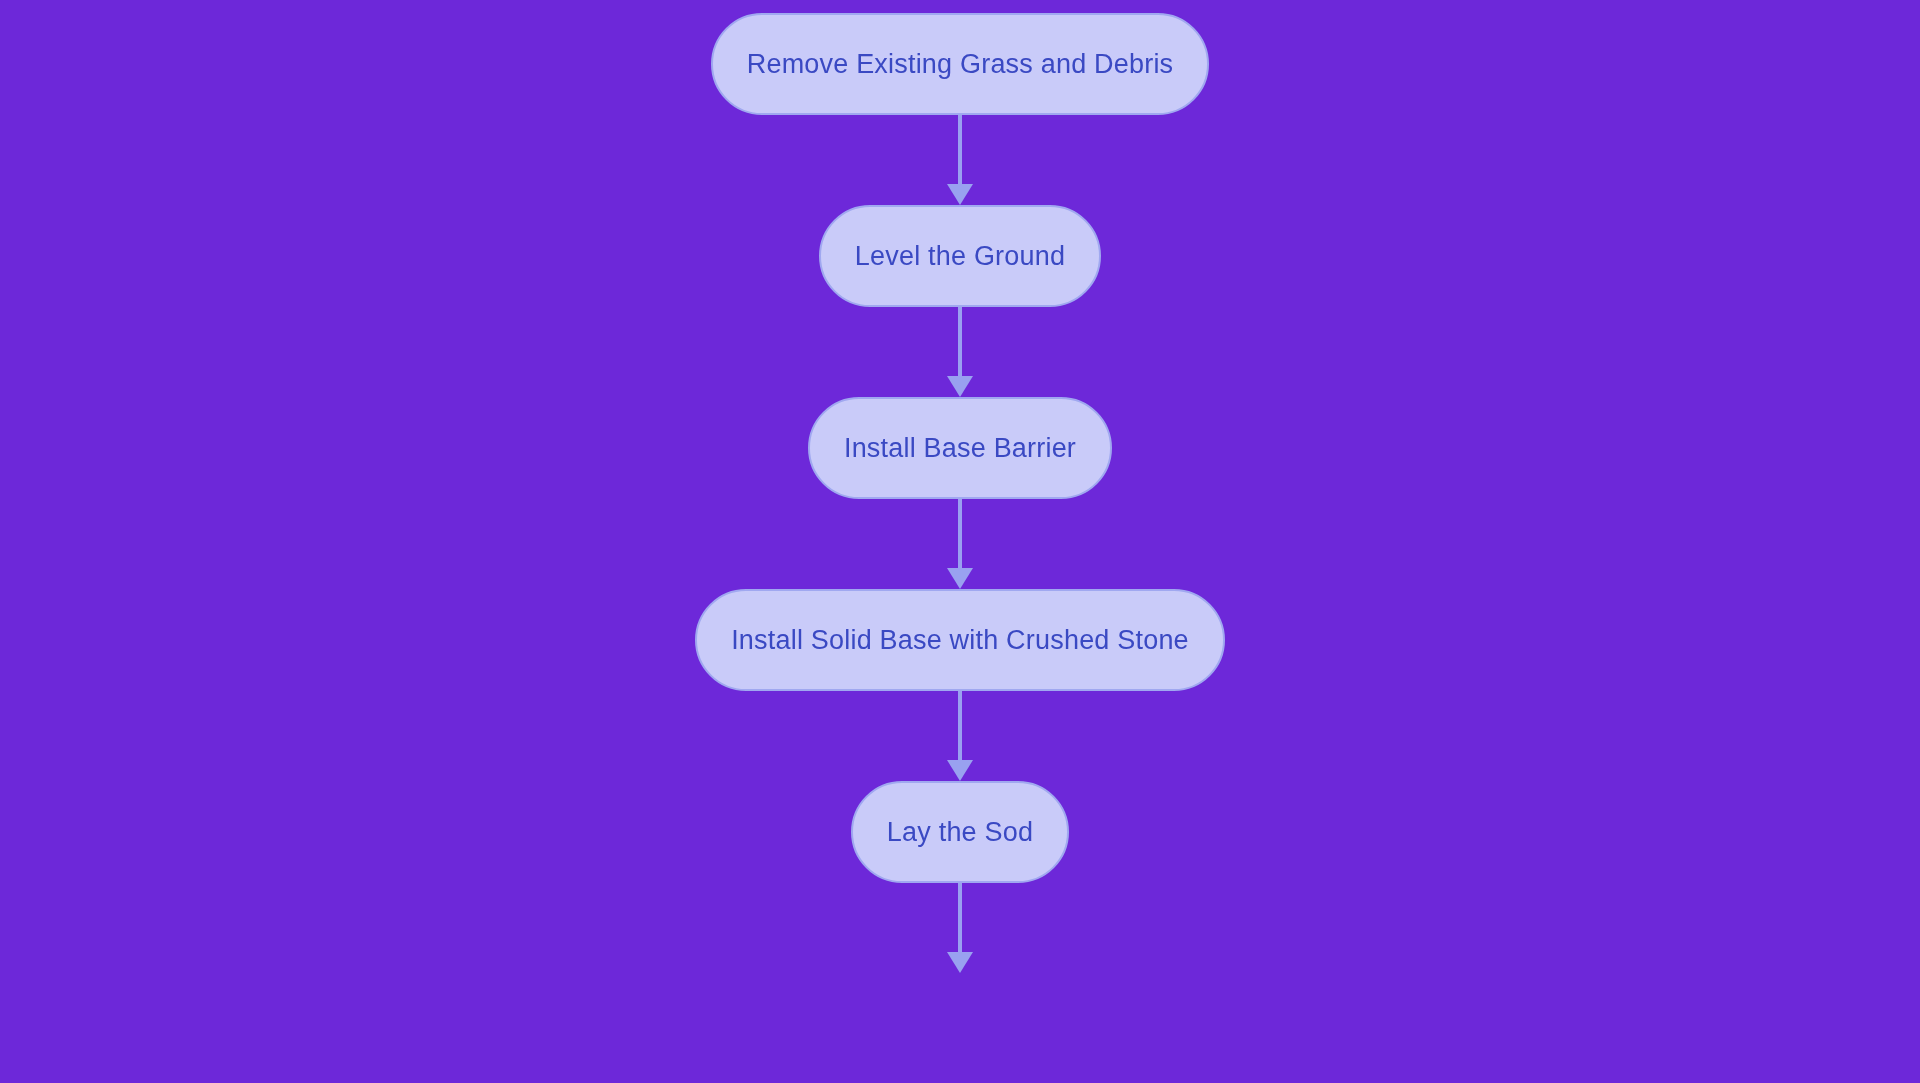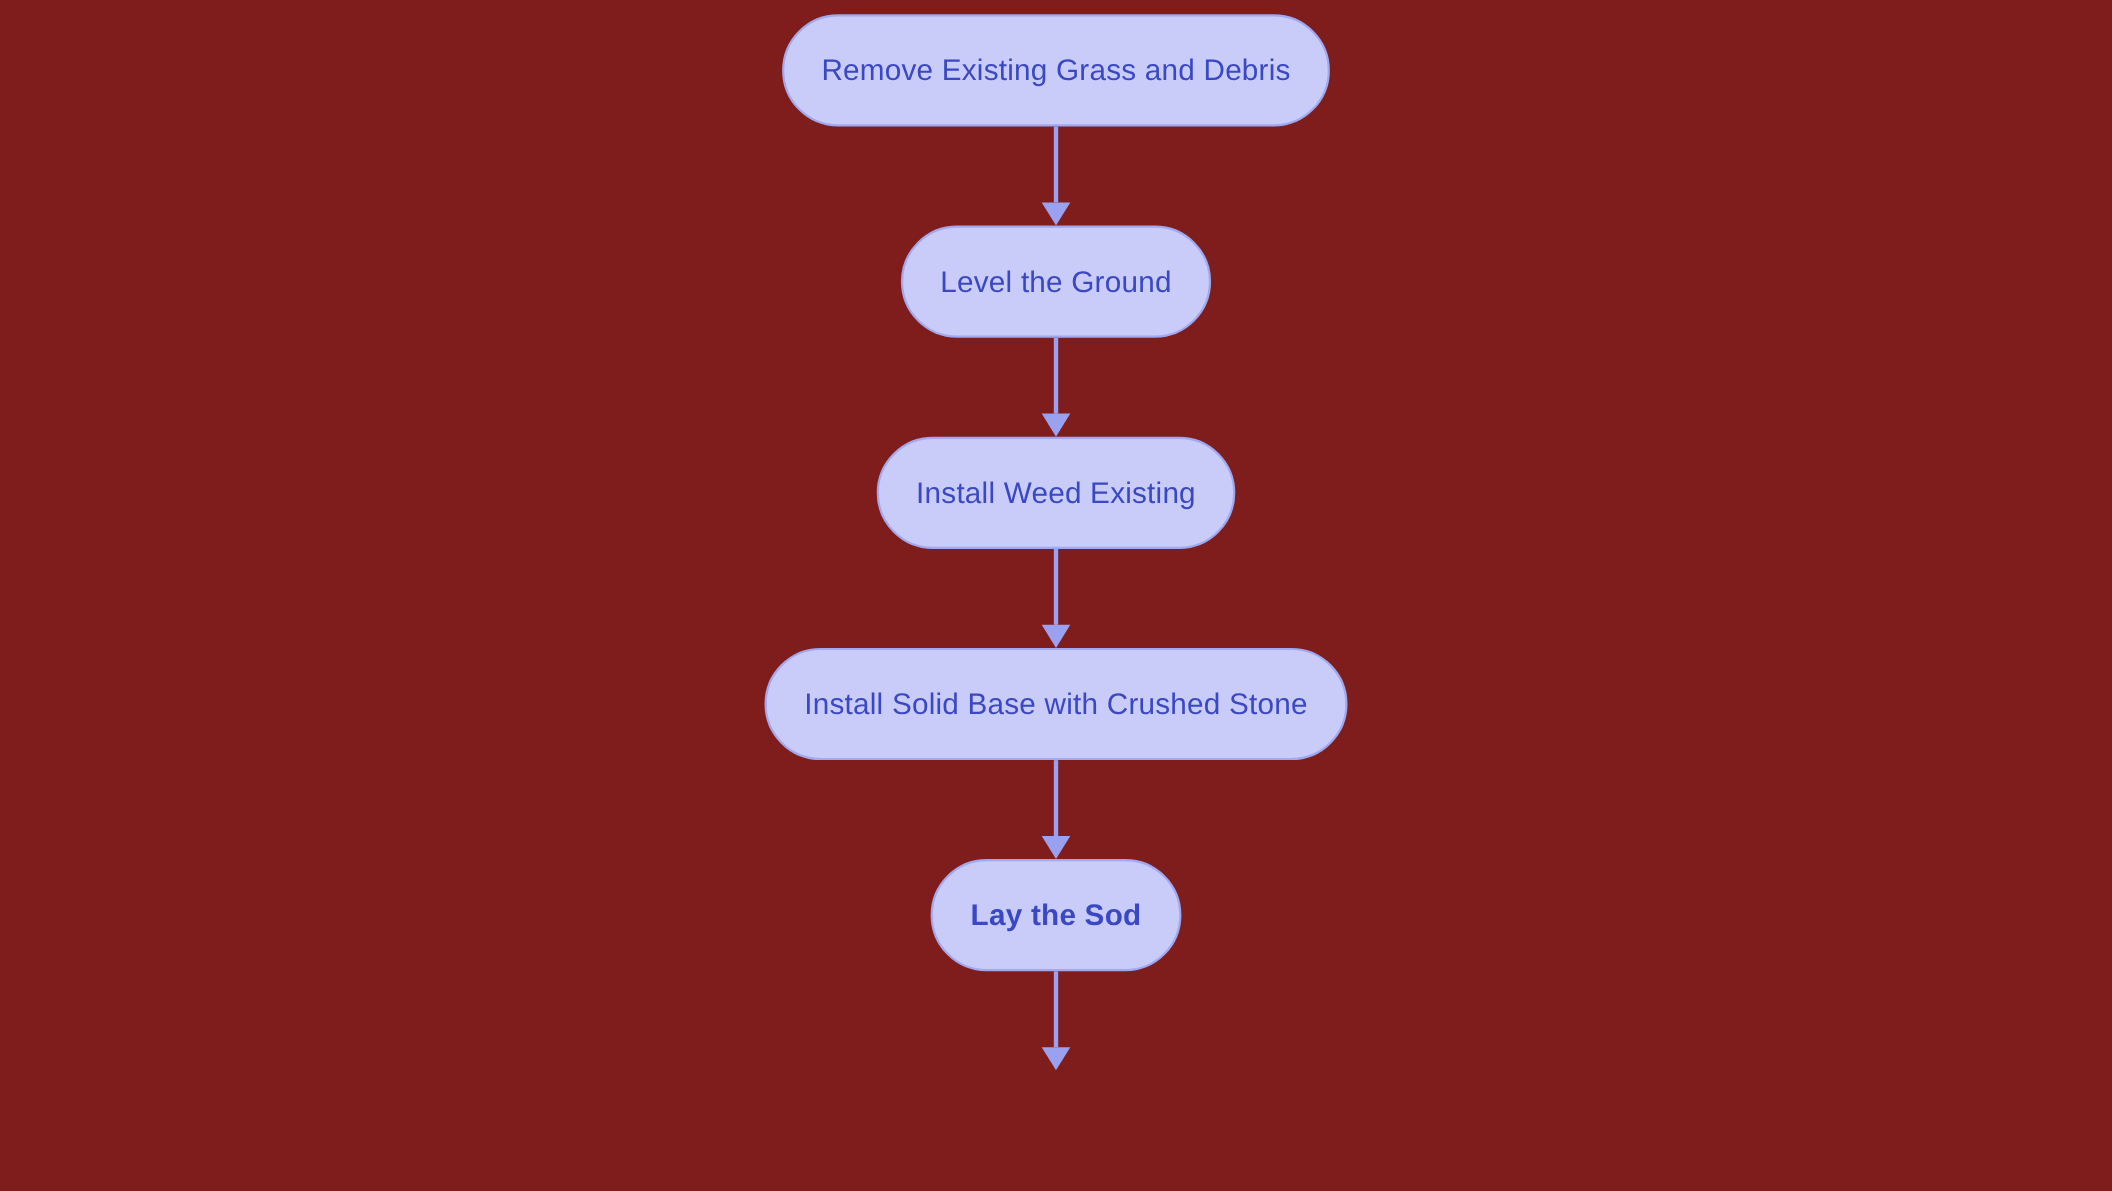--- a/index.html
+++ b/index.html
@@ -11,7 +11,7 @@
     position: relative;
     width: 1920px;
     height: 1083px;
-    background: #7f1d1d;
+    background: #6d28d9;
     overflow: hidden;
     font-family: "Liberation Sans", sans-serif;
   }

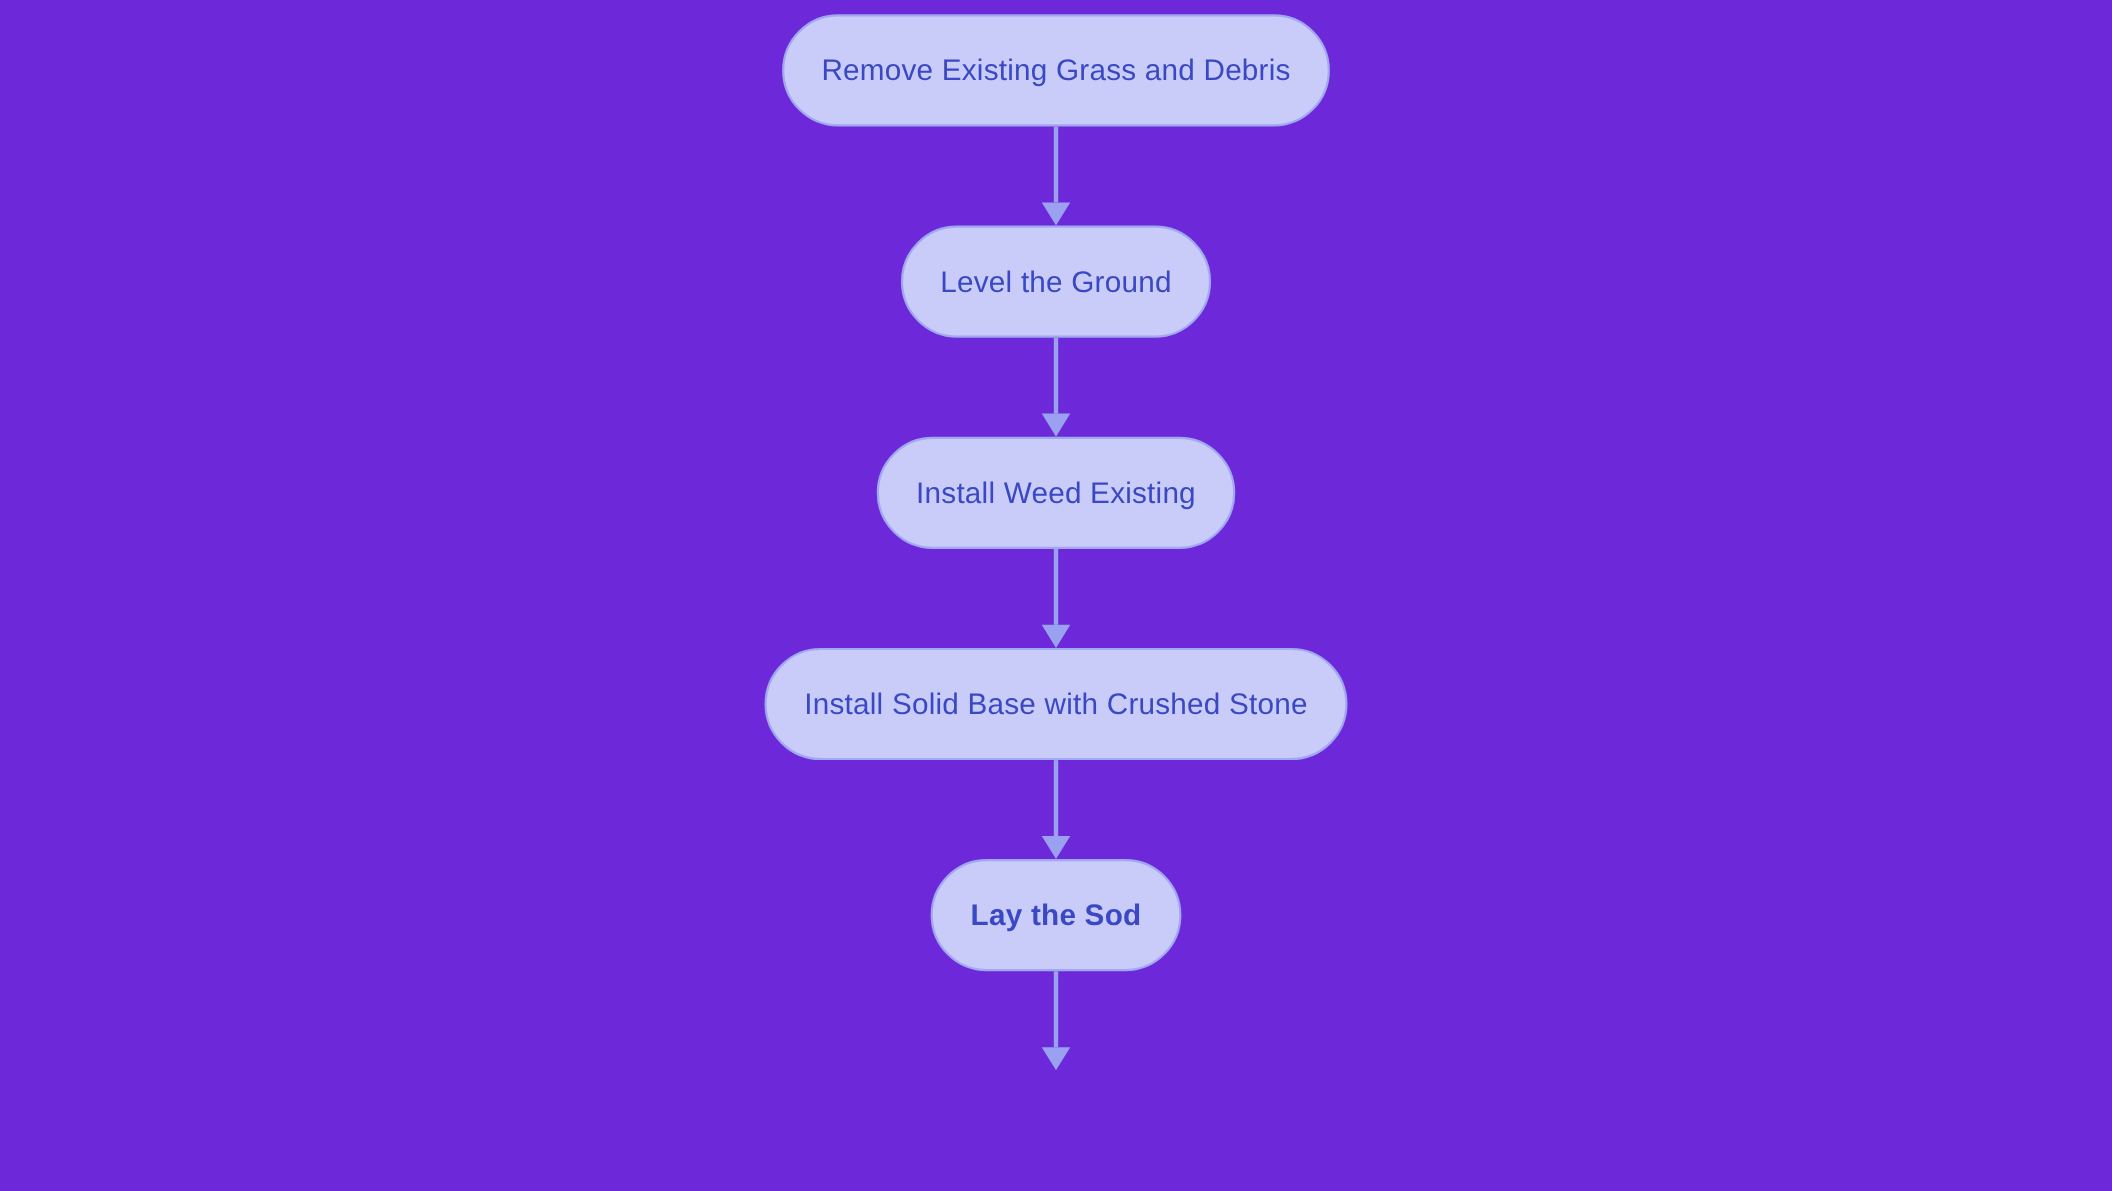--- a/index.html
+++ b/index.html
@@ -89,7 +89,7 @@
     </div>
 
     <div class="node node-3">
-      <span>Install Weed Existing</span>
+      <span>Install Base Barrier</span>
     </div>
 
     <div class="connector">

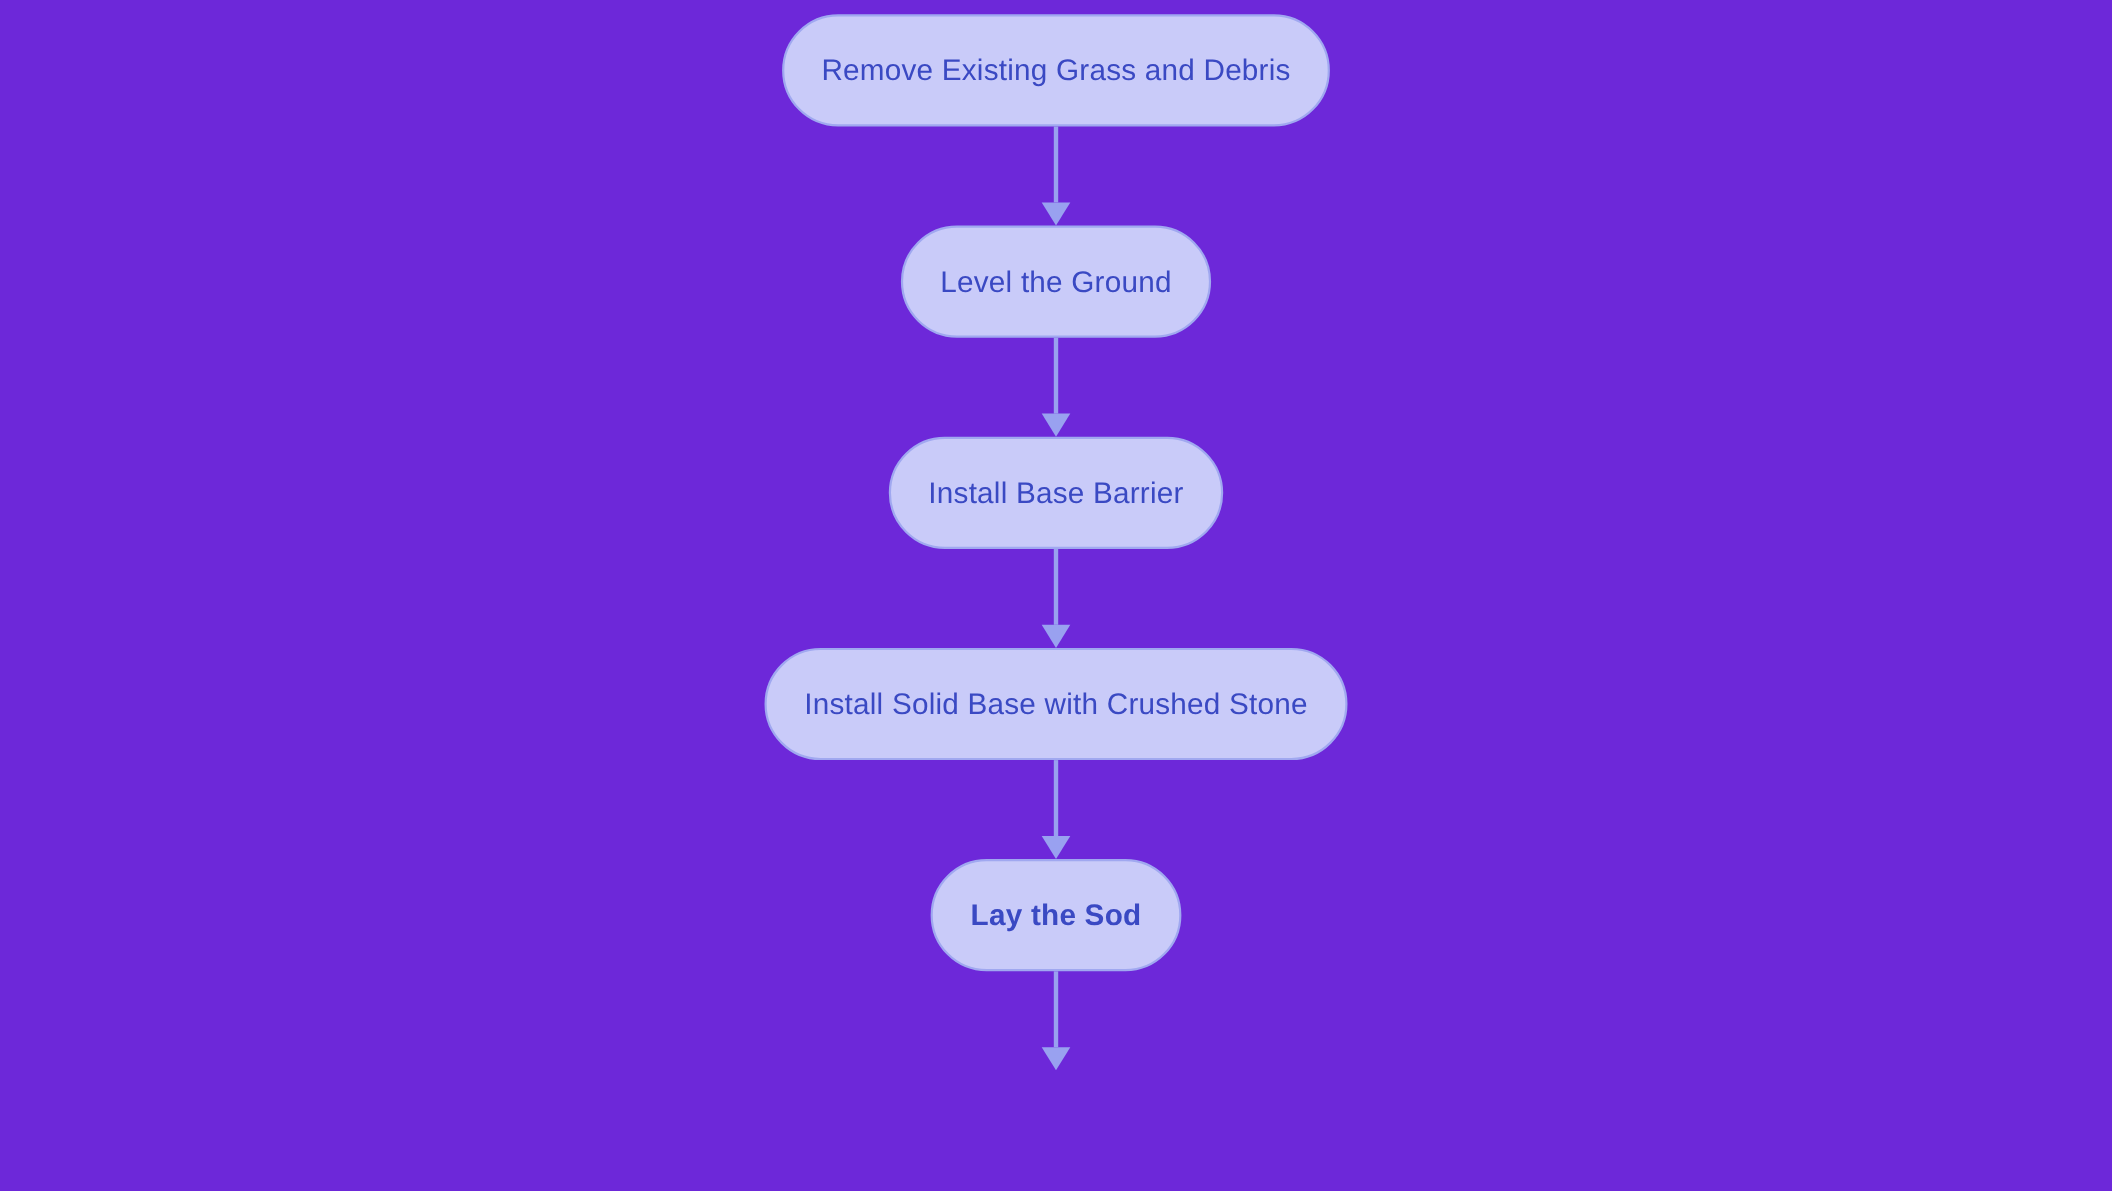--- a/index.html
+++ b/index.html
@@ -43,7 +43,7 @@
   .node-2 { min-width: 260px; }
   .node-3 { min-width: 292px; }
   .node-4 { min-width: 510px; }
-  .node-5 { min-width: 202px; font-weight: bold; }
+  .node-5 { min-width: 202px; }
   .node-6 { min-width: 371px; }
   .connector {
     height: 90px;

